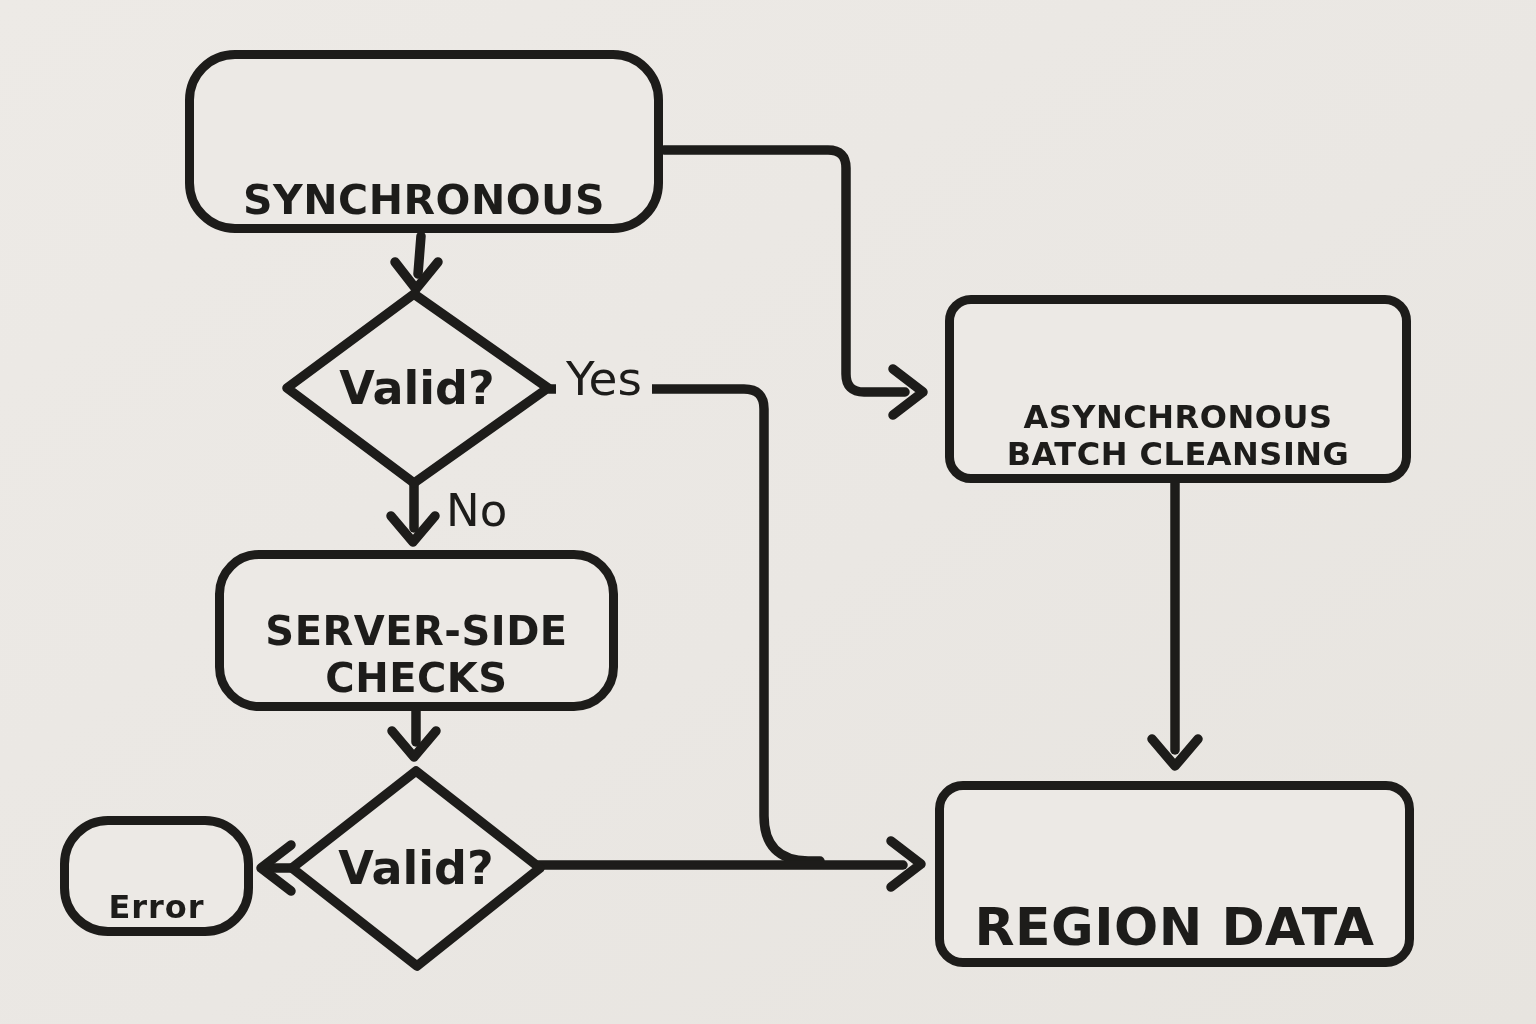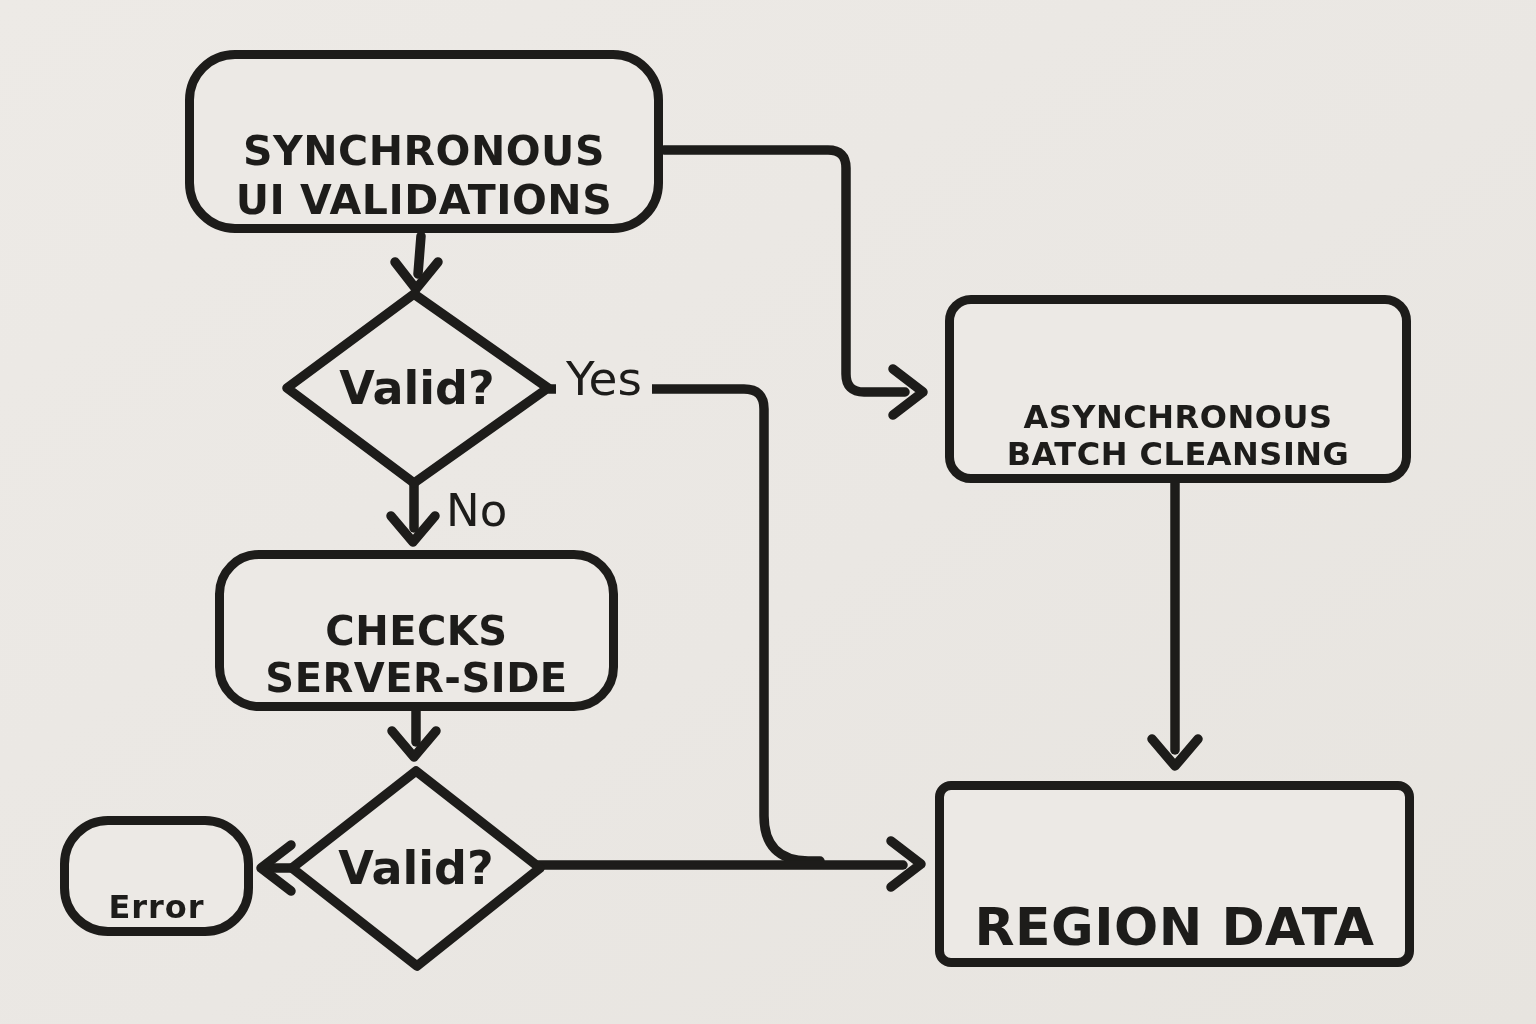--- a/index.html
+++ b/index.html
@@ -76,7 +76,6 @@
 
   <div class="node box-top">
     <span class="t">SYNCHRONOUS</span>
-    <span class="t">UI VALIDATIONS</span>
   </div>
 
   <div class="diamond-label dl1">Valid?</div>

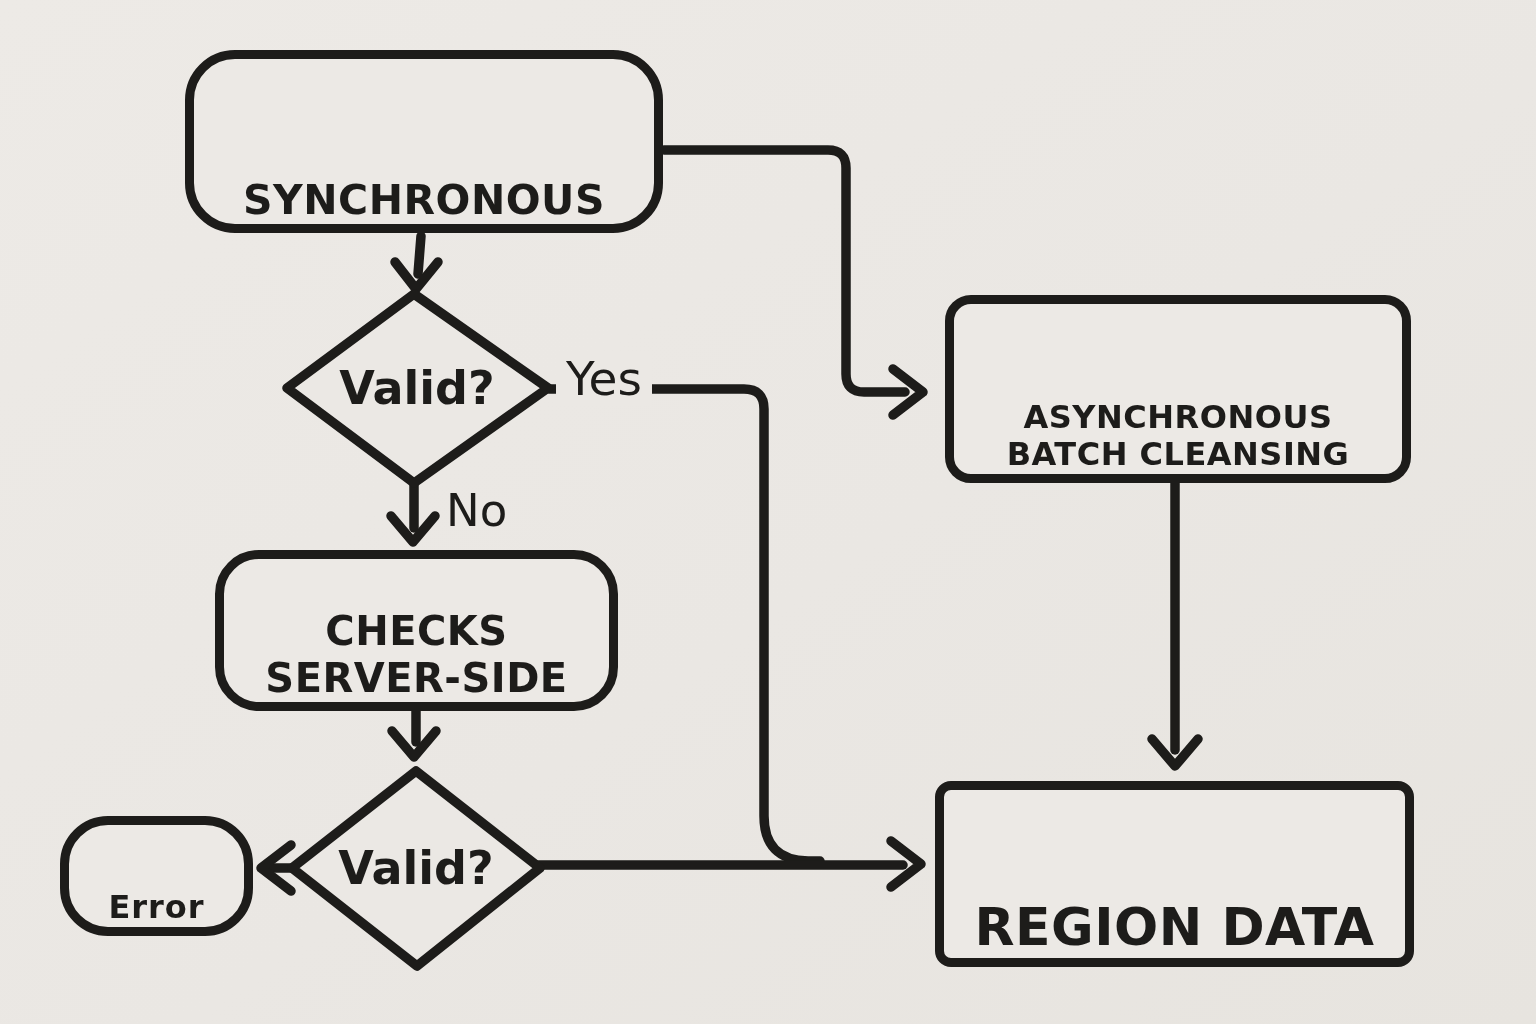--- a/index.html
+++ b/index.html
@@ -84,8 +84,8 @@
   <div class="edge-label lbl-no">No</div>
 
   <div class="node box-server">
+    <span class="t">SERVER-SIDE</span>
     <span class="t">CHECKS</span>
-    <span class="t">SERVER-SIDE</span>
   </div>
 
   <div class="diamond-label dl2">Valid?</div>

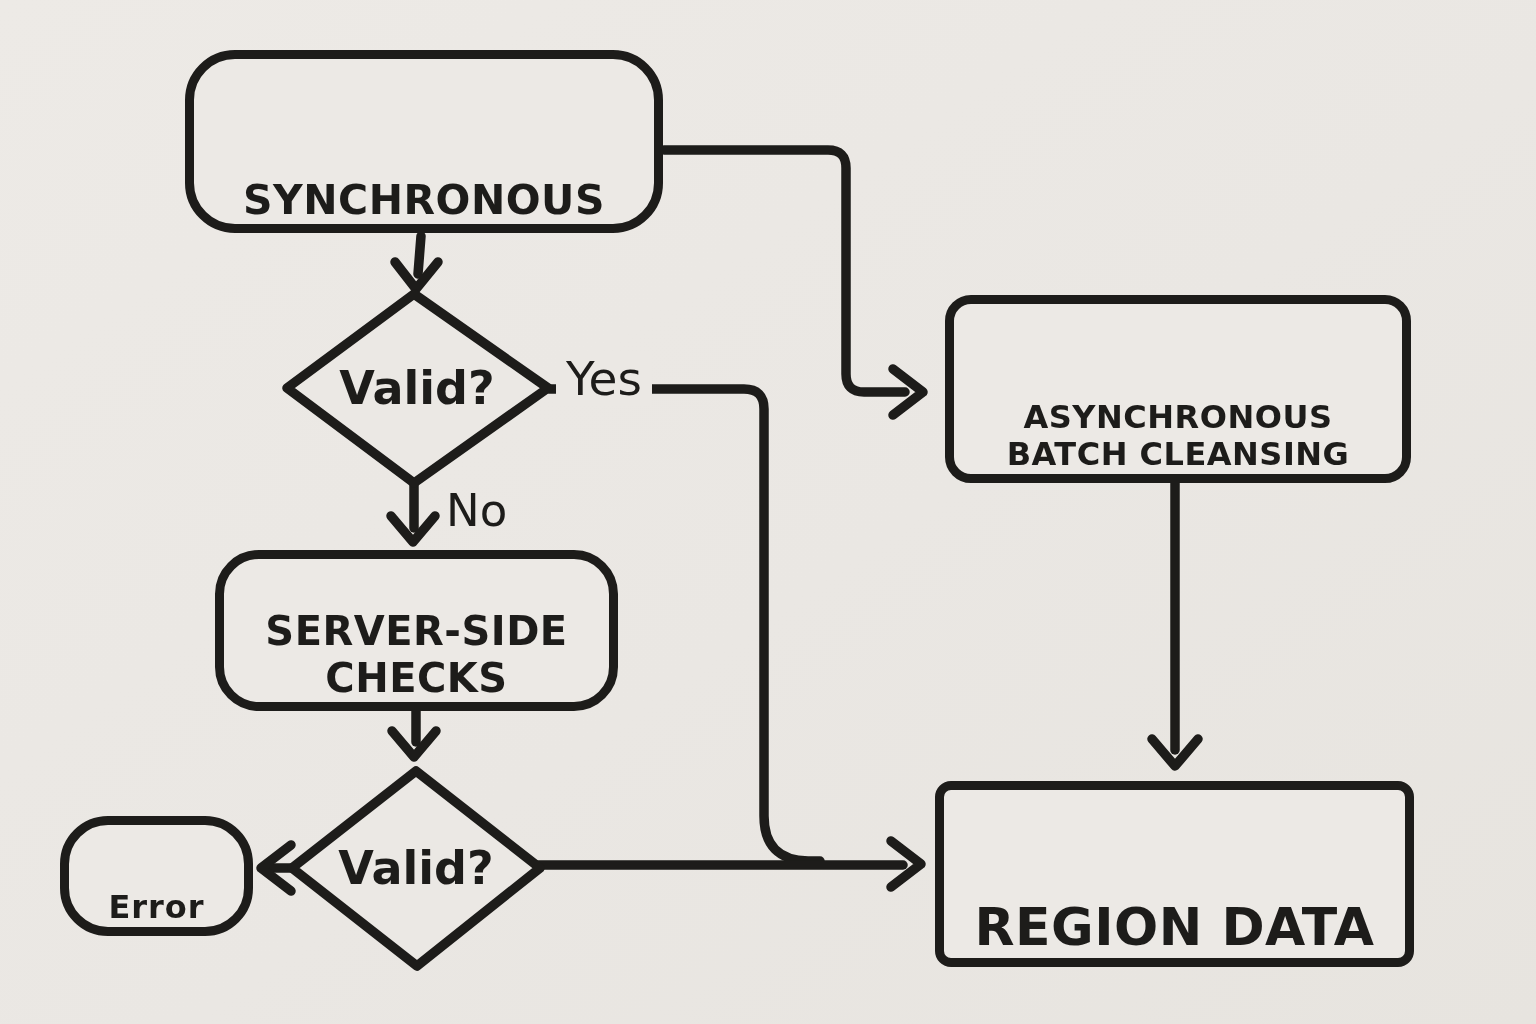--- a/index.html
+++ b/index.html
@@ -24,7 +24,7 @@
   .box-top{left:185px;top:50px;width:478px;height:183px;border-radius:50px;font-size:41px;}
   .box-server{left:215px;top:550px;width:403px;height:161px;border-radius:44px;font-size:40px;}
   .box-async{left:945px;top:295px;width:466px;height:188px;border-radius:26px;font-size:32px;}
-  .box-region{left:935px;top:781px;width:479px;height:186px;border-radius:16px;font-size:52px;}
+  .box-region{left:935px;top:781px;width:479px;height:186px;border-radius:28px;font-size:52px;}
   .box-error{left:60px;top:816px;width:193px;height:120px;border-radius:48px;font-size:32px;}
   .box-error .t{letter-spacing:1px;}
   .diamond-label{

